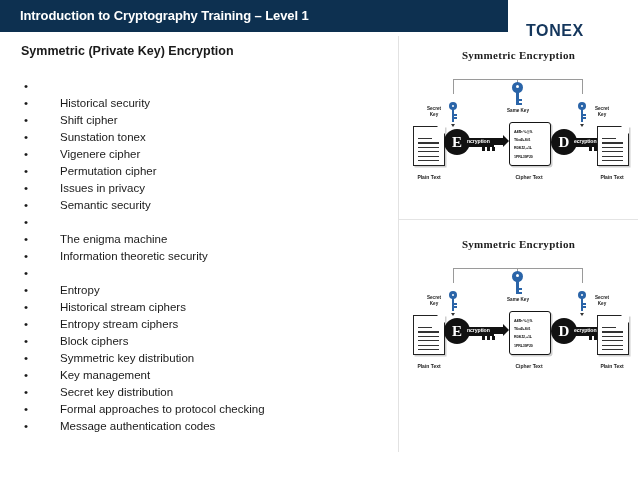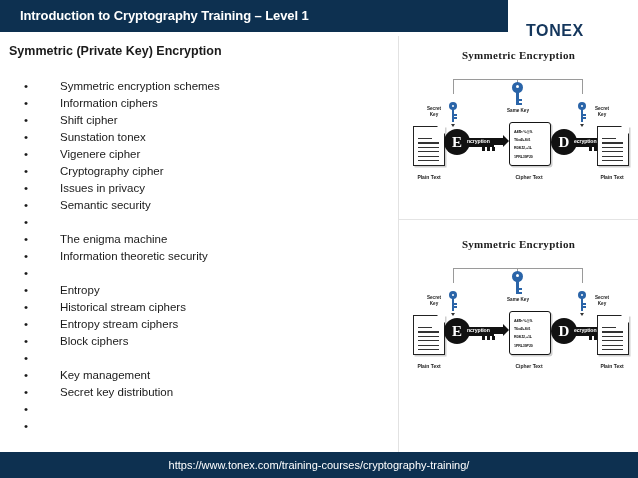--- a/index.html
+++ b/index.html
@@ -114,7 +114,7 @@
   }
   .content-heading {
     position: absolute;
-    left: 9px;
+    left: 21px;
     top: 8px;
     font-size: 12.5px;
     font-weight: bold;

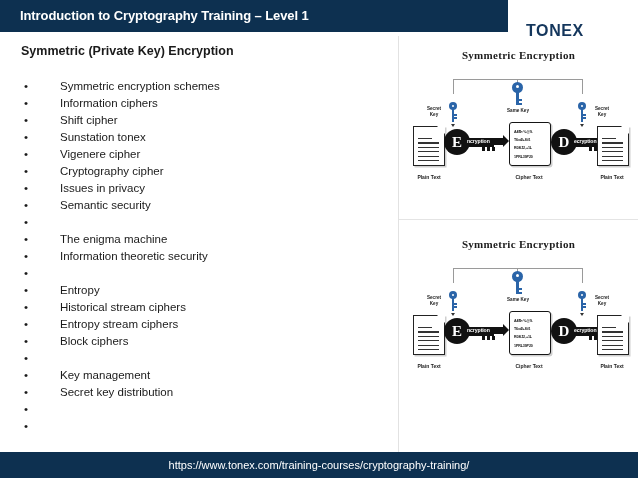--- a/index.html
+++ b/index.html
@@ -405,7 +405,7 @@
   <div class="left-col">
     <div class="content-heading">Symmetric (Private Key) Encryption</div>
     <div class="bullet-list" id="bullet-list">
-        <div class="bullet-item"><span class="bullet-dot">•</span><span>Symmetric encryption schemes</span></div>
+        <div class="bullet-item"><span class="bullet-dot">•</span></div>
         <div class="bullet-item"><span class="bullet-dot">•</span><span>Information ciphers</span></div>
         <div class="bullet-item"><span class="bullet-dot">•</span><span>Shift cipher</span></div>
         <div class="bullet-item"><span class="bullet-dot">•</span><span>Sunstation tonex</span></div>

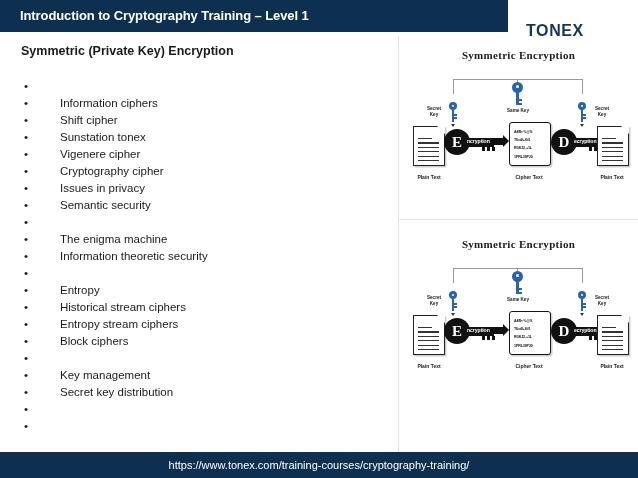--- a/index.html
+++ b/index.html
@@ -406,7 +406,7 @@
     <div class="content-heading">Symmetric (Private Key) Encryption</div>
     <div class="bullet-list" id="bullet-list">
         <div class="bullet-item"><span class="bullet-dot">•</span></div>
-        <div class="bullet-item"><span class="bullet-dot">•</span><span>Information ciphers</span></div>
+        <div class="bullet-item"><span class="bullet-dot">•</span><span>Historical security</span></div>
         <div class="bullet-item"><span class="bullet-dot">•</span><span>Shift cipher</span></div>
         <div class="bullet-item"><span class="bullet-dot">•</span><span>Sunstation tonex</span></div>
         <div class="bullet-item"><span class="bullet-dot">•</span><span>Vigenere cipher</span></div>

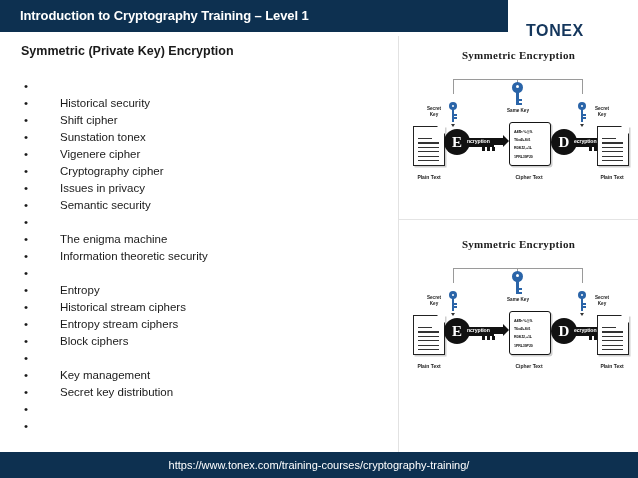--- a/index.html
+++ b/index.html
@@ -410,7 +410,7 @@
         <div class="bullet-item"><span class="bullet-dot">•</span><span>Shift cipher</span></div>
         <div class="bullet-item"><span class="bullet-dot">•</span><span>Sunstation tonex</span></div>
         <div class="bullet-item"><span class="bullet-dot">•</span><span>Vigenere cipher</span></div>
-        <div class="bullet-item"><span class="bullet-dot">•</span><span>Cryptography cipher</span></div>
+        <div class="bullet-item"><span class="bullet-dot">•</span><span>Permutation cipher</span></div>
         <div class="bullet-item"><span class="bullet-dot">•</span><span>Issues in privacy</span></div>
         <div class="bullet-item"><span class="bullet-dot">•</span><span>Semantic security</span></div>
         <div class="bullet-item"><span class="bullet-dot">•</span></div>

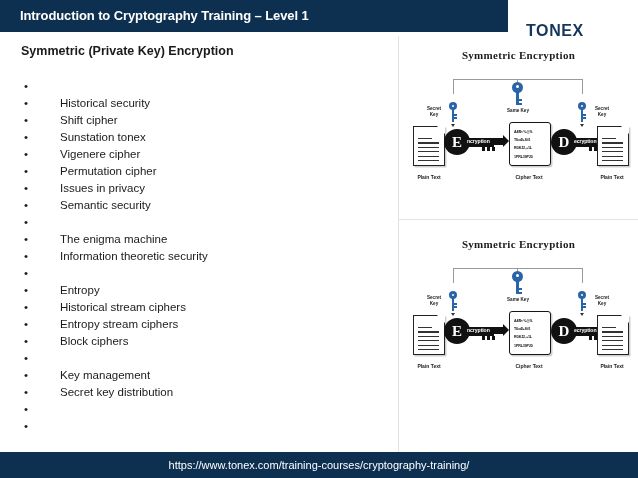--- a/index.html
+++ b/index.html
@@ -421,7 +421,7 @@
         <div class="bullet-item"><span class="bullet-dot">•</span><span>Historical stream ciphers</span></div>
         <div class="bullet-item"><span class="bullet-dot">•</span><span>Entropy stream ciphers</span></div>
         <div class="bullet-item"><span class="bullet-dot">•</span><span>Block ciphers</span></div>
-        <div class="bullet-item"><span class="bullet-dot">•</span></div>
+        <div class="bullet-item"><span class="bullet-dot">•</span><span>Symmetric key distribution</span></div>
         <div class="bullet-item"><span class="bullet-dot">•</span><span>Key management</span></div>
         <div class="bullet-item"><span class="bullet-dot">•</span><span>Secret key distribution</span></div>
         <div class="bullet-item"><span class="bullet-dot">•</span></div>

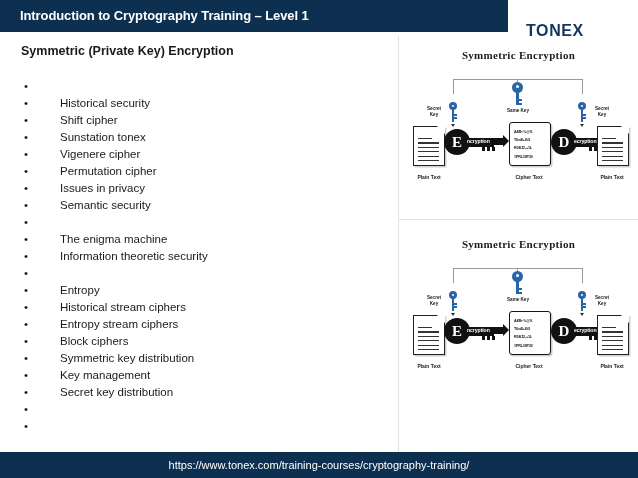--- a/index.html
+++ b/index.html
@@ -424,7 +424,7 @@
         <div class="bullet-item"><span class="bullet-dot">•</span><span>Symmetric key distribution</span></div>
         <div class="bullet-item"><span class="bullet-dot">•</span><span>Key management</span></div>
         <div class="bullet-item"><span class="bullet-dot">•</span><span>Secret key distribution</span></div>
-        <div class="bullet-item"><span class="bullet-dot">•</span></div>
+        <div class="bullet-item"><span class="bullet-dot">•</span><span>Formal approaches to protocol checking</span></div>
         <div class="bullet-item"><span class="bullet-dot">•</span></div>
       </div>
   </div>

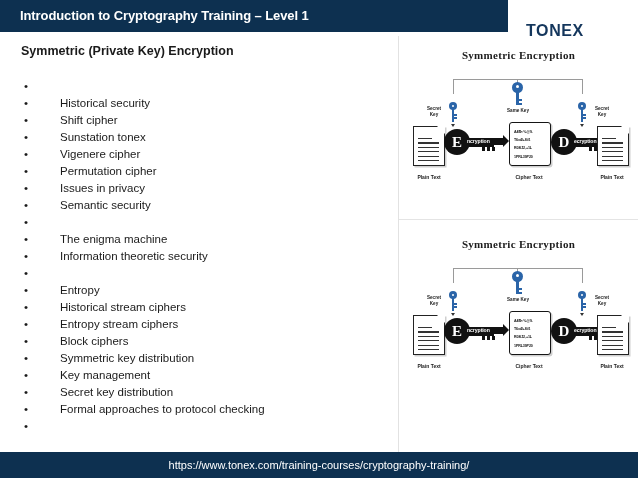--- a/index.html
+++ b/index.html
@@ -425,7 +425,7 @@
         <div class="bullet-item"><span class="bullet-dot">•</span><span>Key management</span></div>
         <div class="bullet-item"><span class="bullet-dot">•</span><span>Secret key distribution</span></div>
         <div class="bullet-item"><span class="bullet-dot">•</span><span>Formal approaches to protocol checking</span></div>
-        <div class="bullet-item"><span class="bullet-dot">•</span></div>
+        <div class="bullet-item"><span class="bullet-dot">•</span><span>Message authentication codes</span></div>
       </div>
   </div>
 

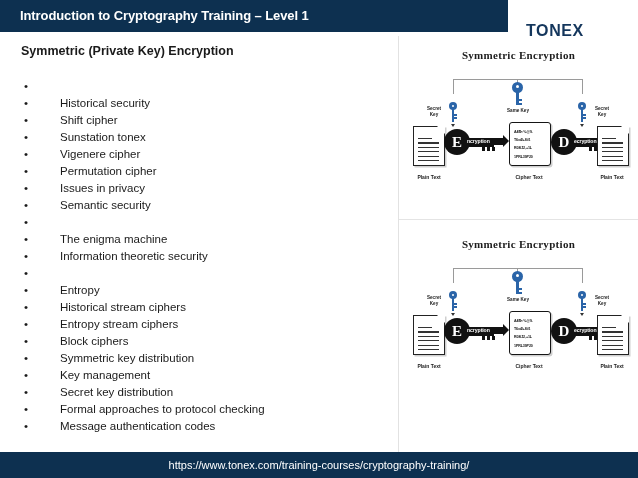--- a/index.html
+++ b/index.html
@@ -635,9 +635,6 @@
     </div>
   </div>
 
-  <div class="footer">
-    <div class="footer-url">https://www.tonex.com/training-courses/cryptography-training/</div>
-  </div>
 
 </div>
 

